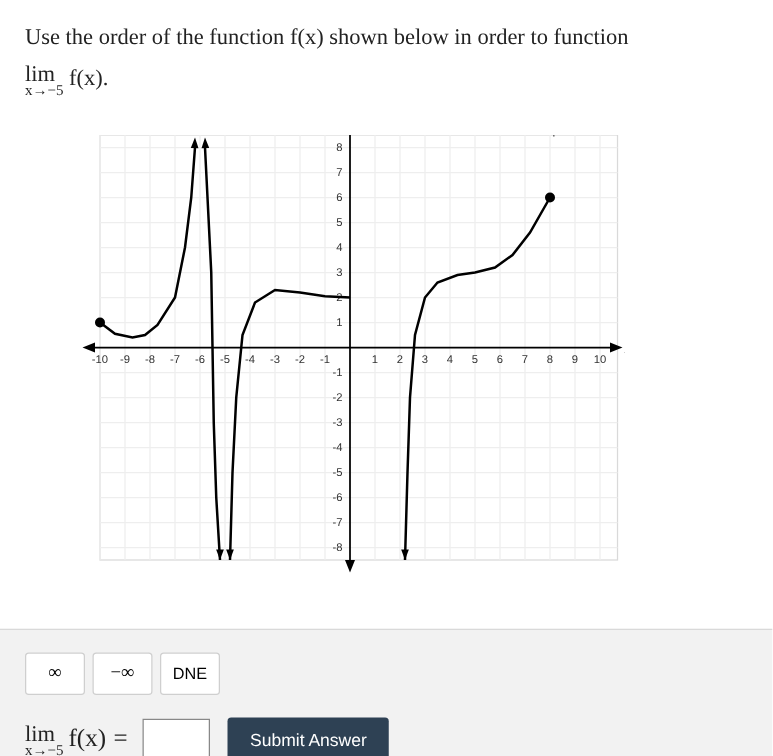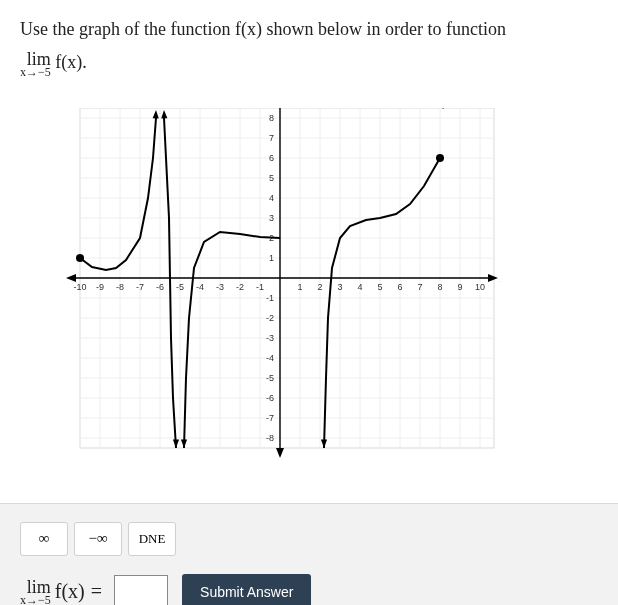--- a/index.html
+++ b/index.html
@@ -61,7 +61,7 @@
 <body>
 
 <div class="prompt">
-  <span>Use the graph of the function </span><span class="math-i">f(x)</span><span> shown below in order to function</span>
+  <span>Use the order of the function </span><span class="math-i">f(x)</span><span> shown below in order to function</span>
 </div>
 <div class="prompt">
   <span class="limit-expr">

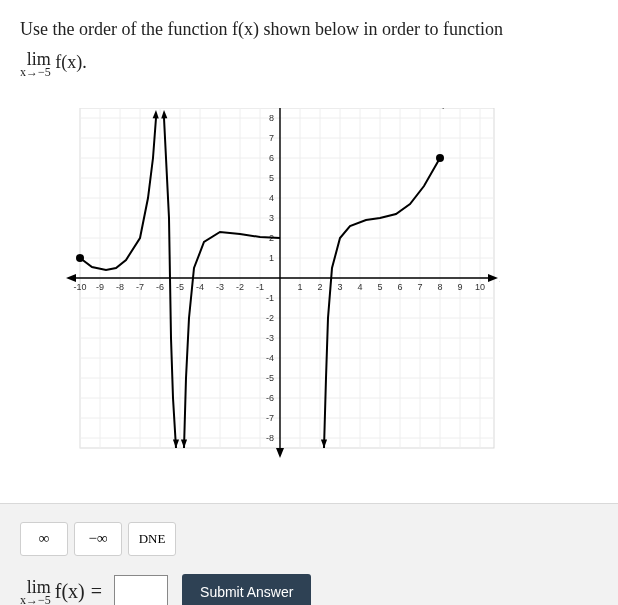--- a/index.html
+++ b/index.html
@@ -15,7 +15,7 @@
   .prompt { line-height: 1.5; margin-bottom: 6px; }
   .math-i { font-family: 'Times New Roman', serif; }
   .limit-expr { display: inline-block; vertical-align: middle; line-height: 1; }
-  .limit-top { display: block; text-align: right; font-size: 18px; }
+  .limit-top { display: block; text-align: left; font-size: 18px; }
   .limit-bot { display: block; text-align: right; font-size: 12px; margin-top: -2px; }
   .chart-wrap { margin: 30px 0 30px 40px; }
   .answer-zone {

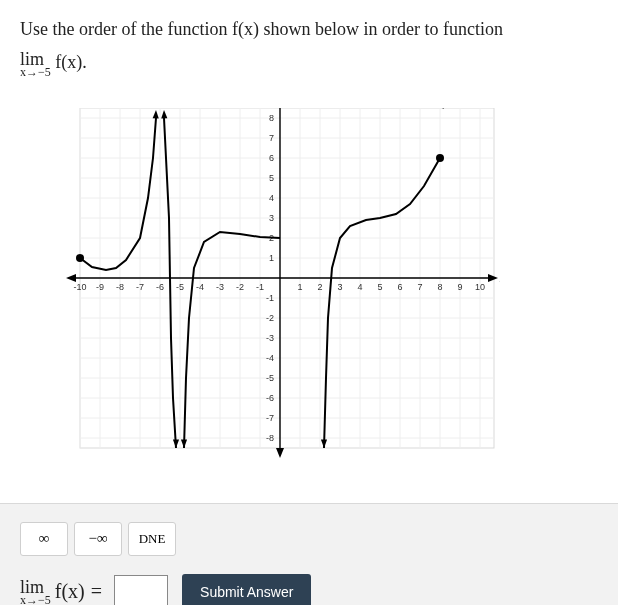--- a/index.html
+++ b/index.html
@@ -175,7 +175,7 @@
   <div class="chip-row">
     <button class="chip">∞</button>
     <button class="chip">−∞</button>
-    <button class="chip" style="font-family:Liberation Serif, serif;font-size:13px;">DNE</button>
+    <button class="chip" style="font-family:Liberation Sans, sans-serif;font-size:13px;">DNE</button>
   </div>
   <div class="answer-row">
     <div class="answer-label">

